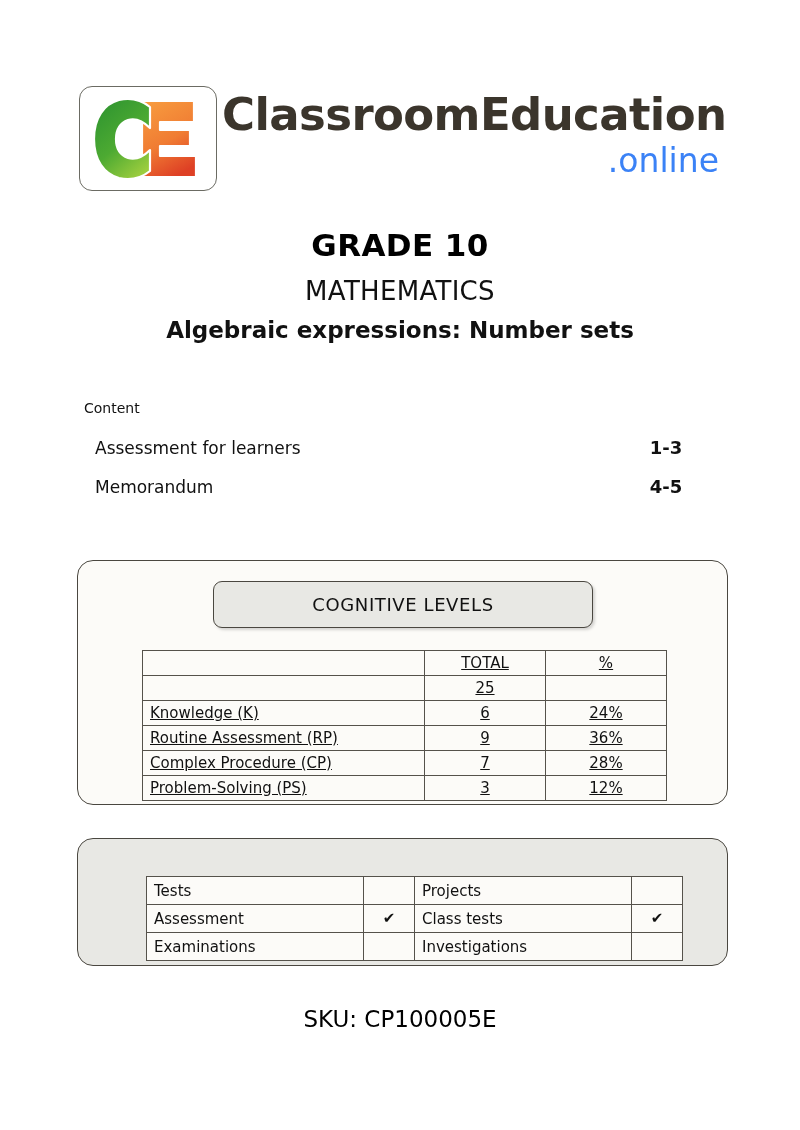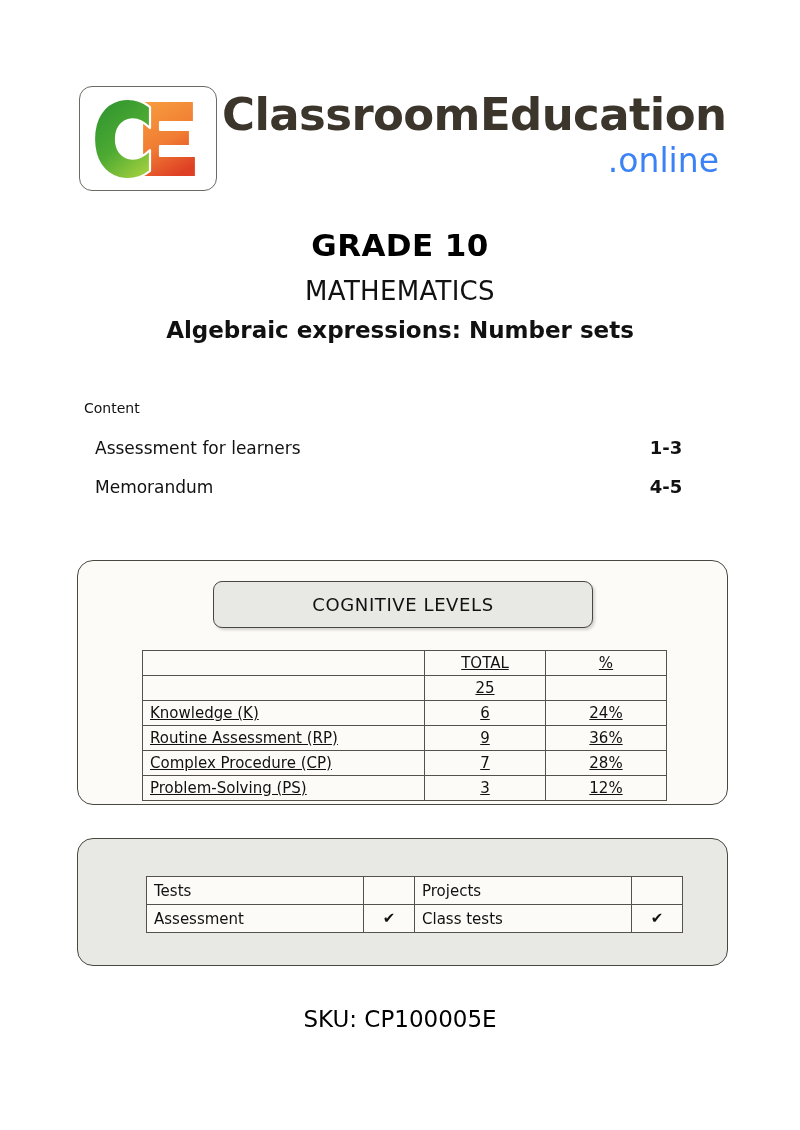--- a/index.html
+++ b/index.html
@@ -366,6 +366,12 @@
         <td class="asmt-name">Class tests</td>
         <td class="asmt-check">✔</td>
       </tr>
+      <tr>
+        <td class="asmt-name">Examinations</td>
+        <td class="asmt-check"></td>
+        <td class="asmt-name">Investigations</td>
+        <td class="asmt-check"></td>
+      </tr>
     </tbody>
   </table>
 </div>

